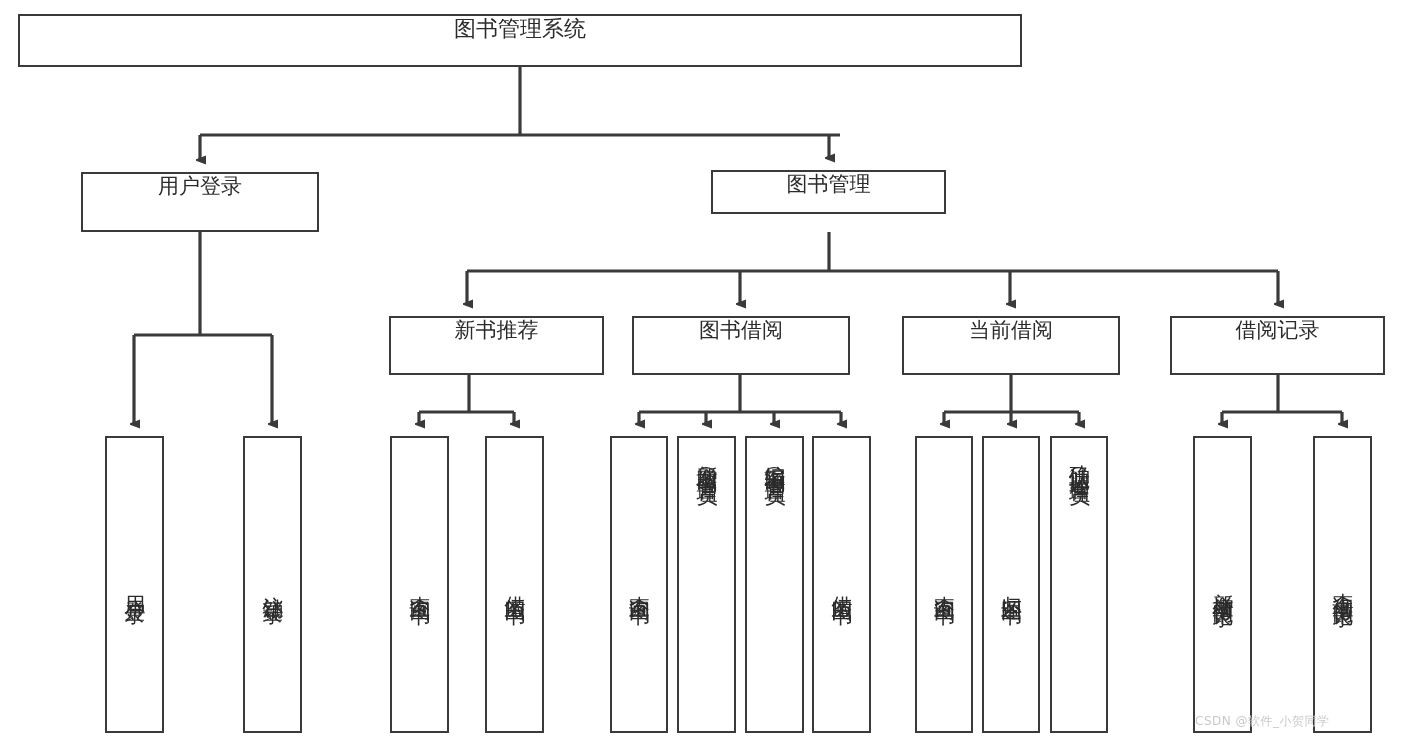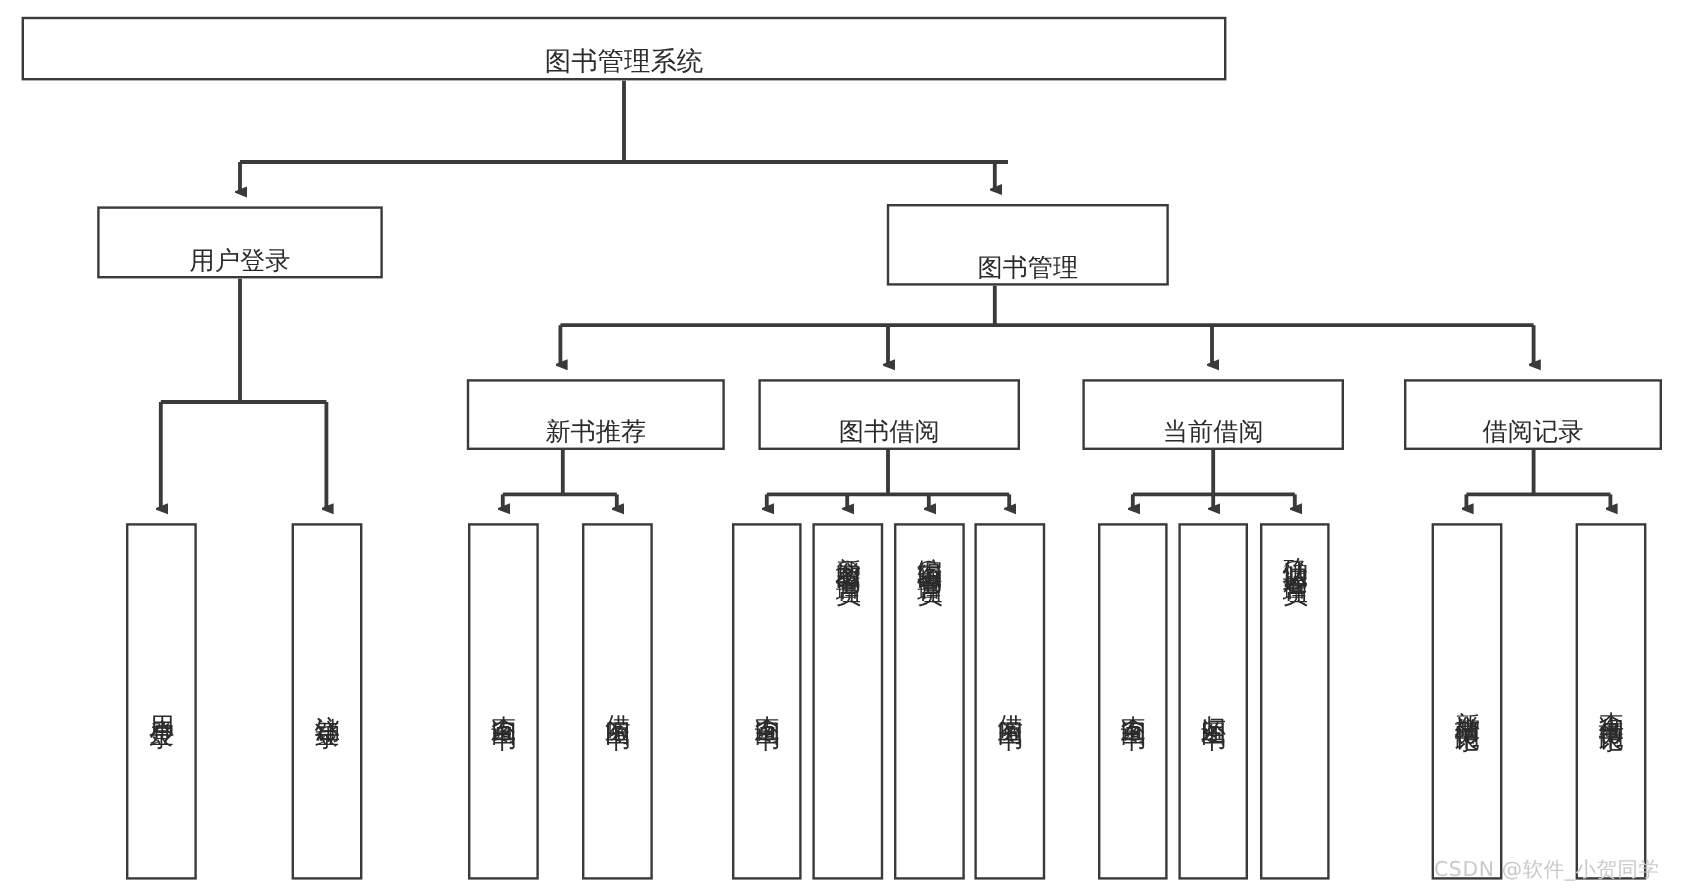--- a/index.html
+++ b/index.html
@@ -7,7 +7,7 @@
   #canvas{position:relative;width:1405px;height:747px;overflow:hidden;background:#ffffff;}
   svg.links{position:absolute;left:0;top:0;width:1405px;height:747px;}
   .node{position:absolute;box-sizing:border-box;background:#ffffff;border:2px solid #3a3a3a;
-        display:flex;align-items:flex-end;justify-content:center;}
+        display:flex;align-items:flex-start;justify-content:center;}
   .node .lbl{color:#2b2b2b;text-align:center;line-height:1.18;white-space:pre-line;}
   .node.horiz .lbl{font-size:21px;}
   .node.root .lbl{font-size:22px;}

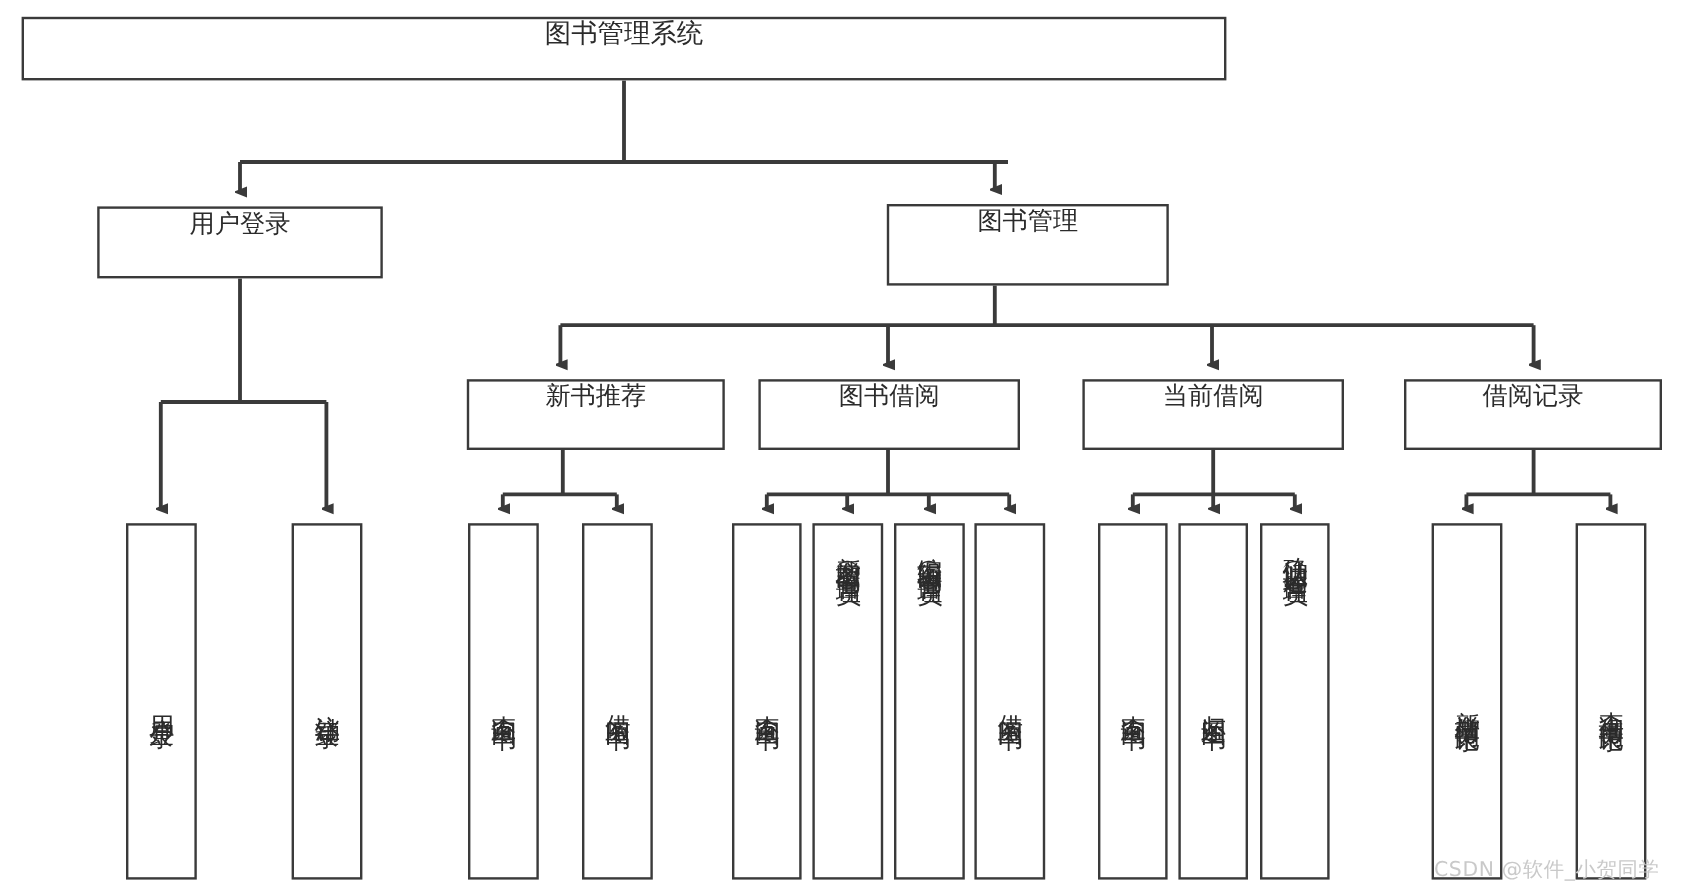--- a/index.html
+++ b/index.html
@@ -79,7 +79,7 @@
     <span class="lbl">用户登录</span>
     </div>
 
-  <div class="node horiz" style="left:711px;top:170px;width:235px;height:68px;margin-left:28px;">
+  <div class="node horiz" style="left:711px;top:170px;width:235px;height:44px;">
     <span class="lbl">图书管理</span>
     </div>
 

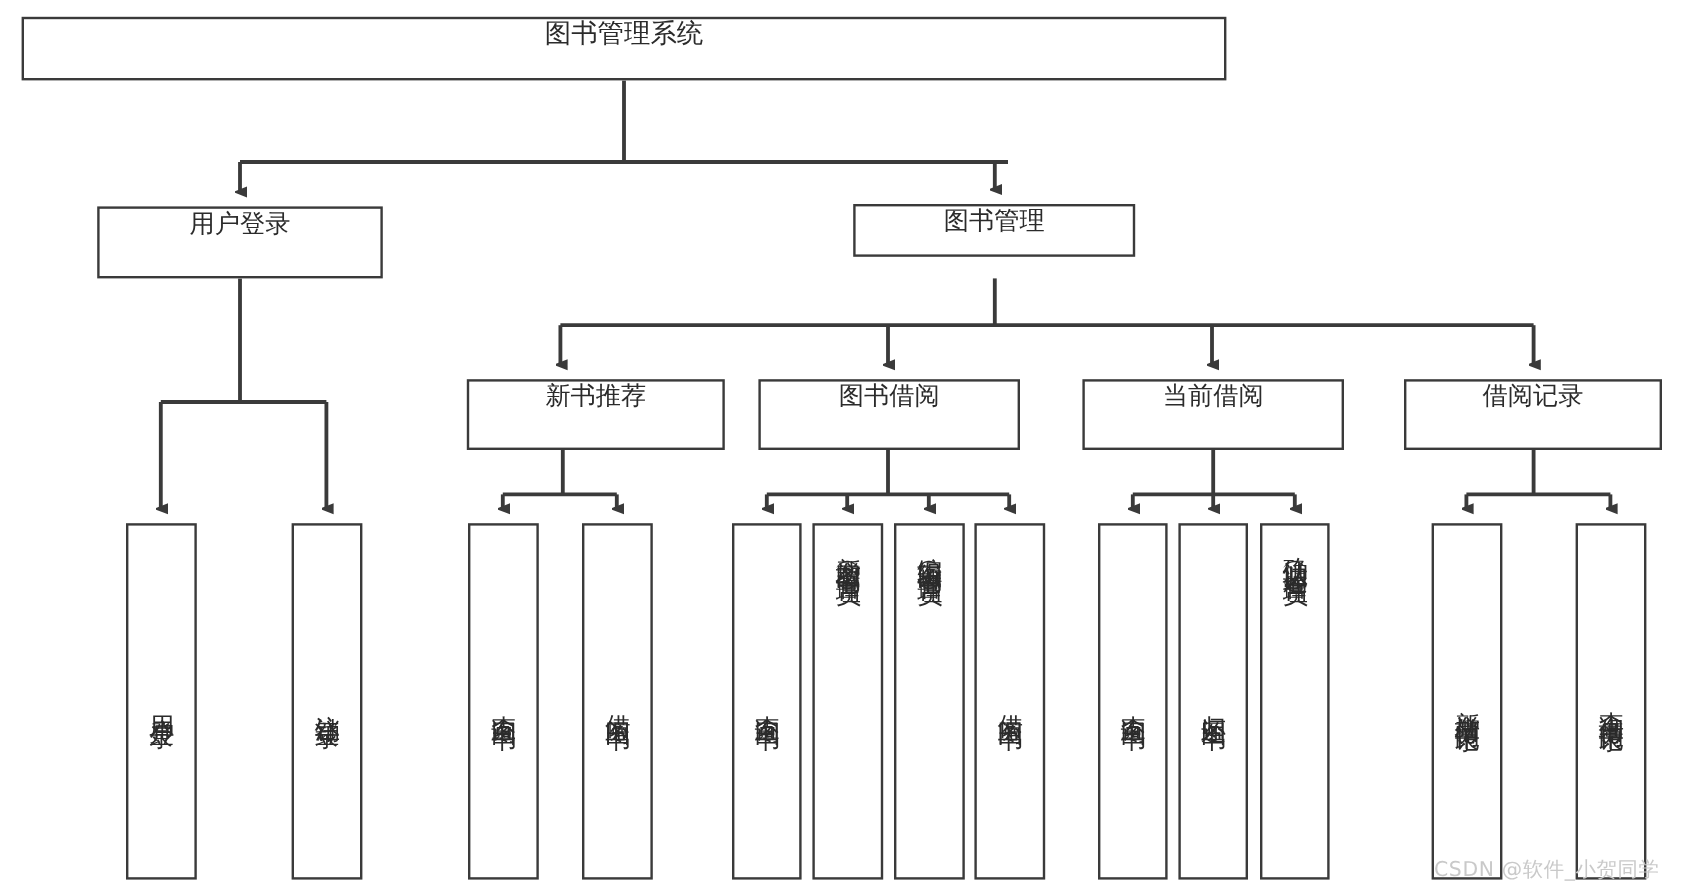--- a/index.html
+++ b/index.html
@@ -14,7 +14,7 @@
   .node.vert{align-items:flex-start;justify-content:center;padding-top:10px;}
   .node.vert .lbl{writing-mode:vertical-rl;text-orientation:upright;font-size:21px;letter-spacing:3px;}
   .node.vert.mid{align-items:center;padding-top:0;}
-  .wm{position:absolute;color:#c9c9c9;font-size:17px;letter-spacing:.5px;white-space:nowrap;}
+  .wm{position:absolute;color:#c9c9c9;font-size:12px;letter-spacing:.5px;white-space:nowrap;}
 </style>
 </head>
 <body>

